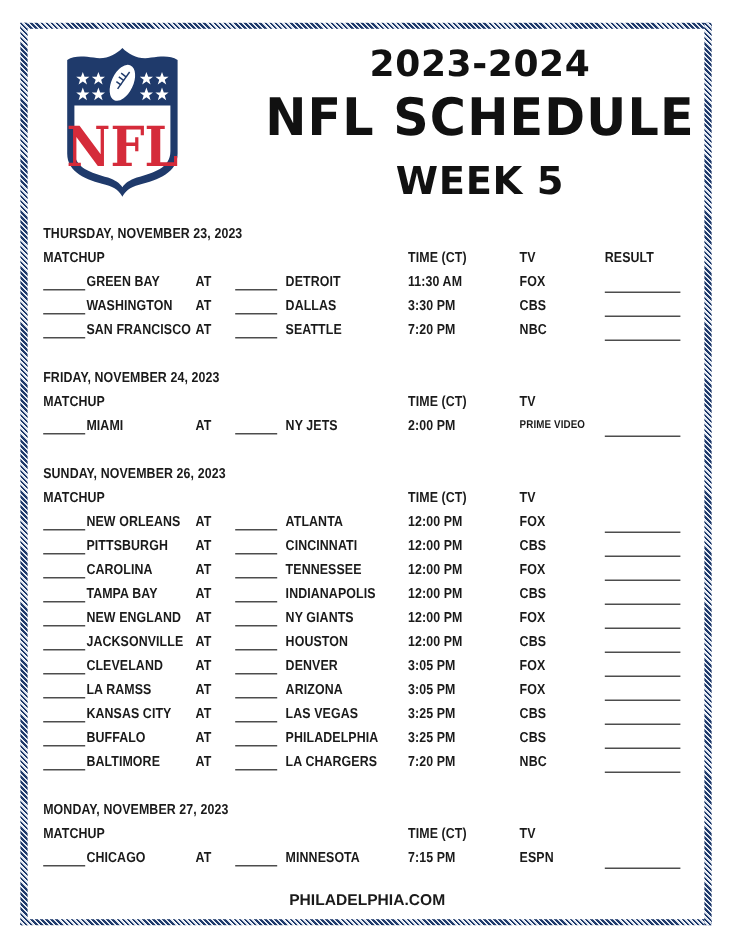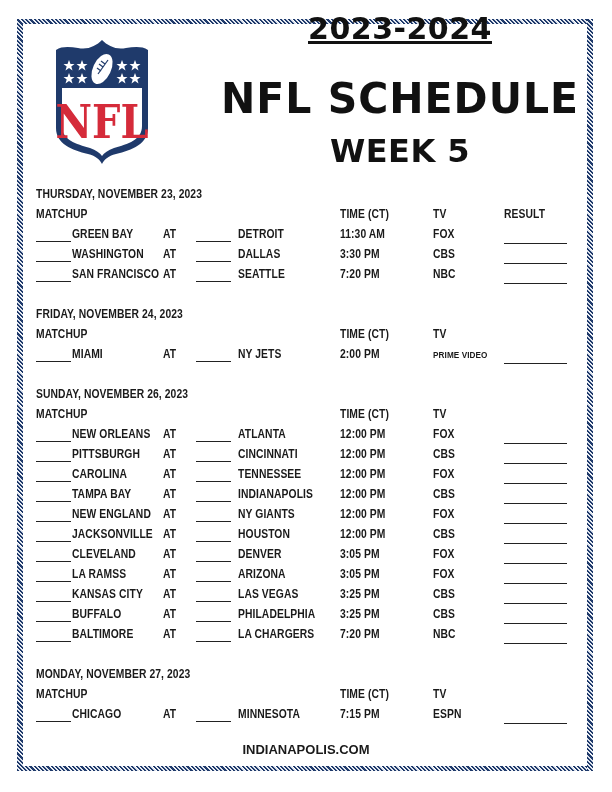--- a/index.html
+++ b/index.html
@@ -17,7 +17,7 @@
 
     .title { position: absolute; left: 200px; width: 400px; text-align: center;
       font-family: "DejaVu Sans", sans-serif; font-weight: bold; color: #111; letter-spacing: 0.5px; }
-    .t1 { top: 11px; font-size: 30px; text-decoration: underline; }
+    .t1 { top: 36px; font-size: 30px; }
     .t2 { top: 74px; font-size: 41px; letter-spacing: 1px; transform: scaleY(1.05); }
     .t3 { top: 132px; font-size: 32px; }
 

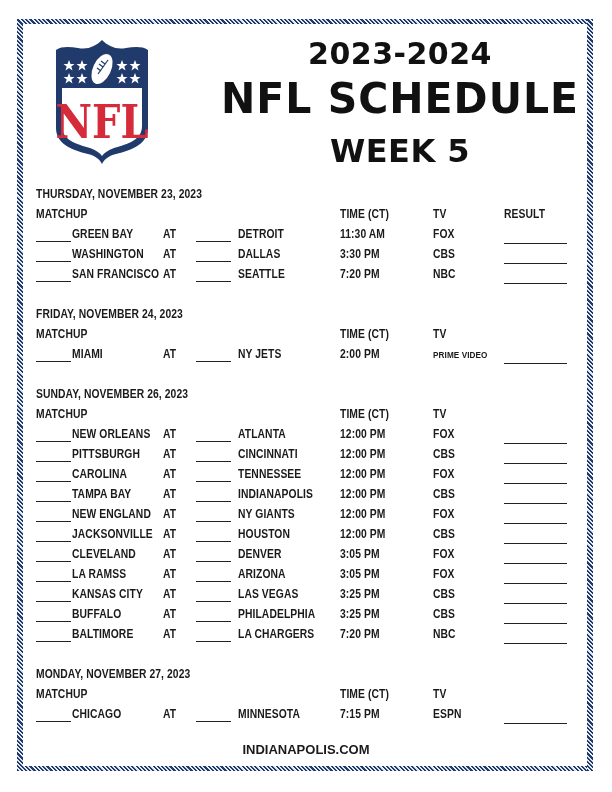--- a/index.html
+++ b/index.html
@@ -215,6 +215,6 @@
     <div class="blank" style="left: 504px; top: 723px; width: 63px;"></div>
   </div>
 
-<div class="footer">INDIANAPOLIS.COM</div>
+<div class="footer">PHILADELPHIA.COM</div>
 
 </body></html>

